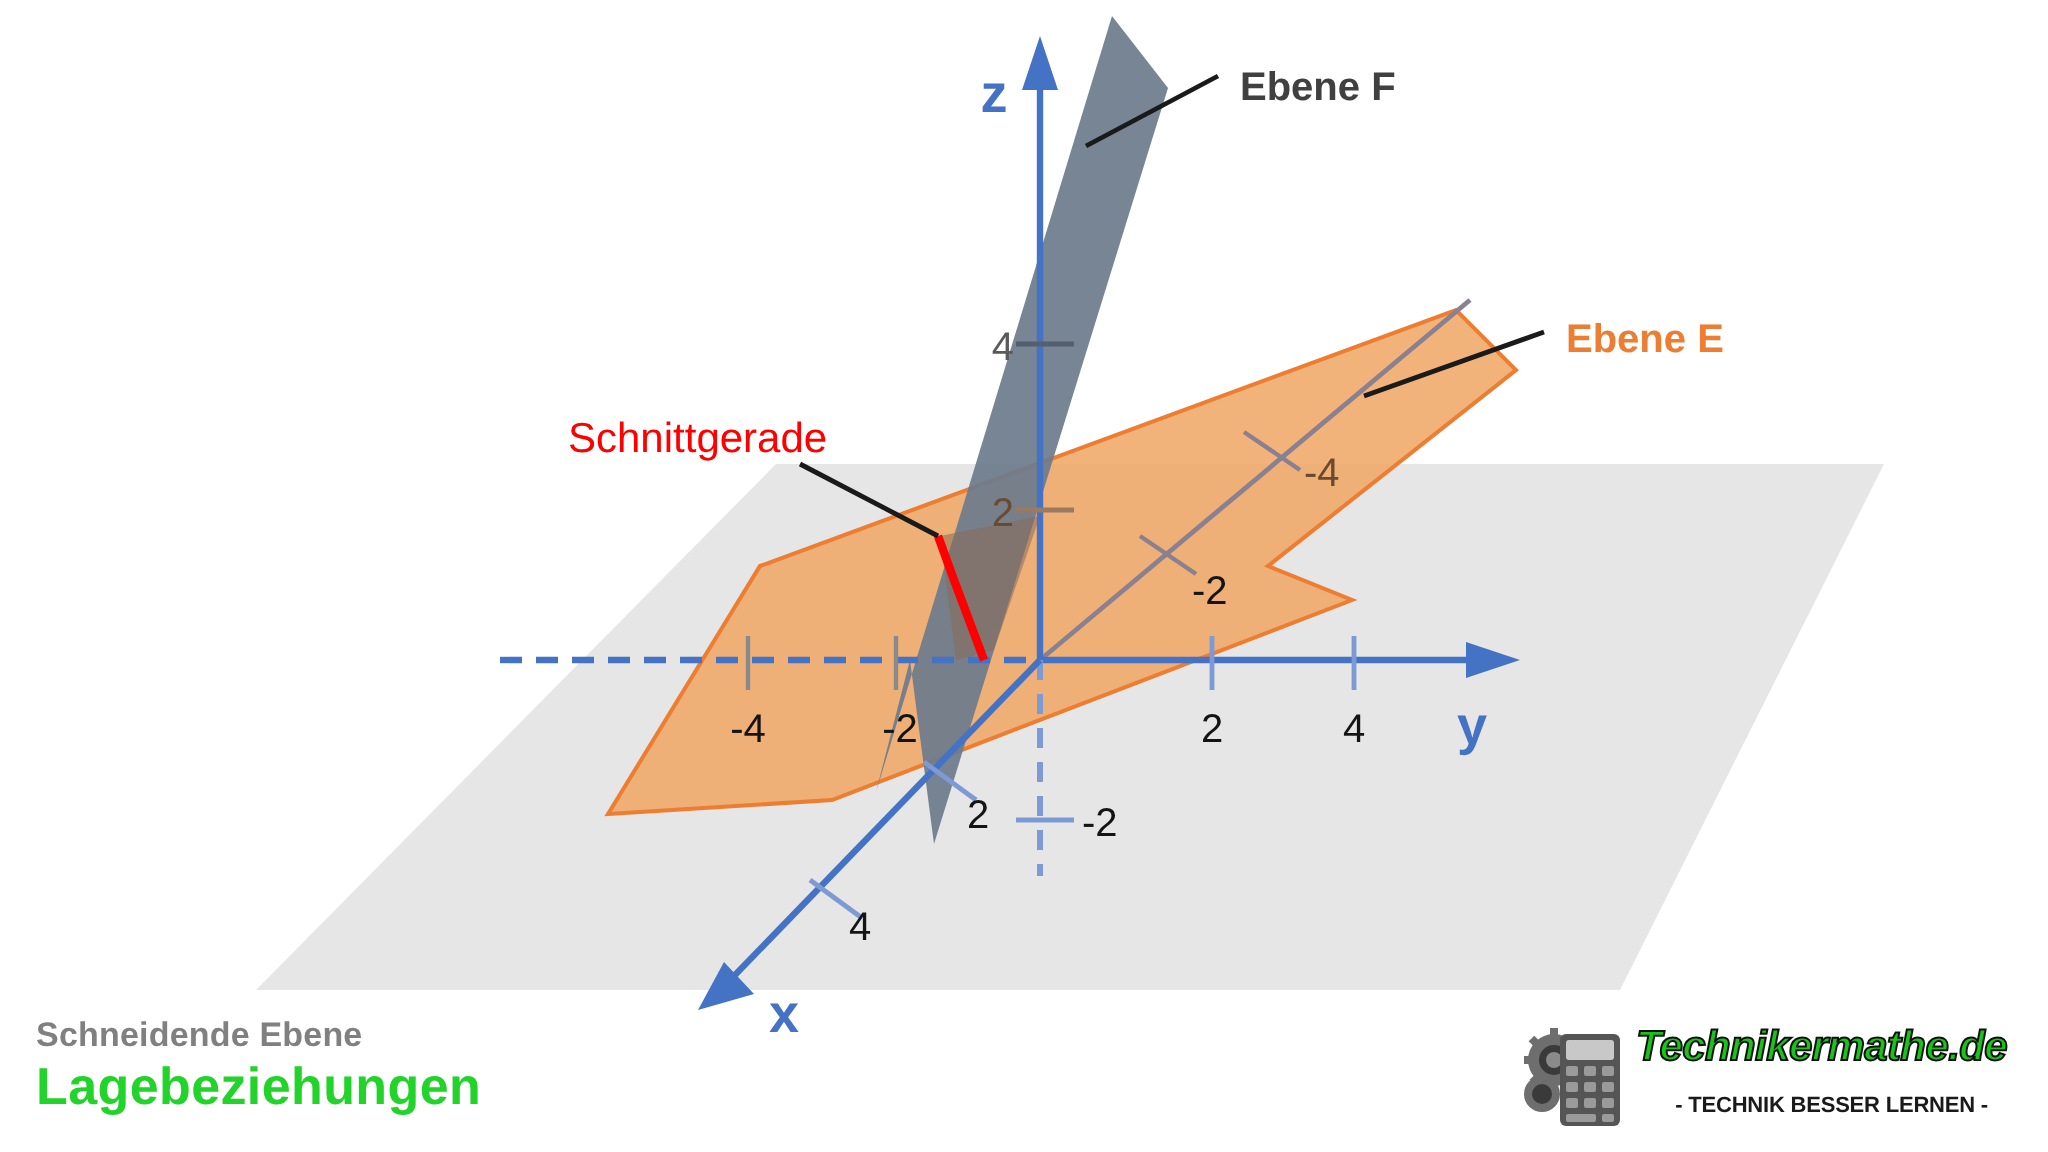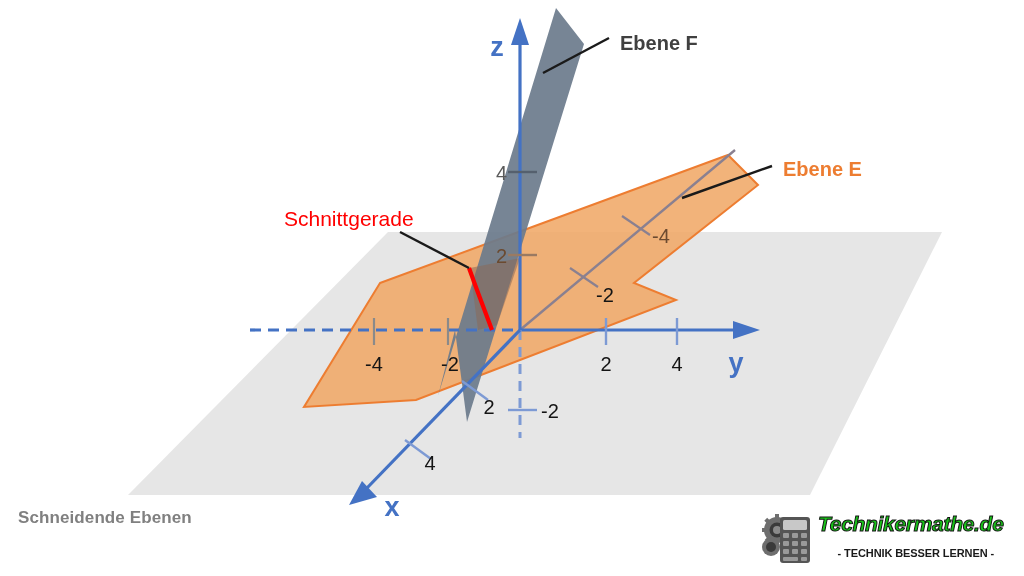--- a/index.html
+++ b/index.html
@@ -198,7 +198,7 @@
   </svg>
 
   <div class="footer-block">
-    <div class="footer-sub">Schneidende Ebenen</div>
+    <div class="footer-sub">Schneidende Ebene</div>
   </div>
 
   <div class="logo-block">

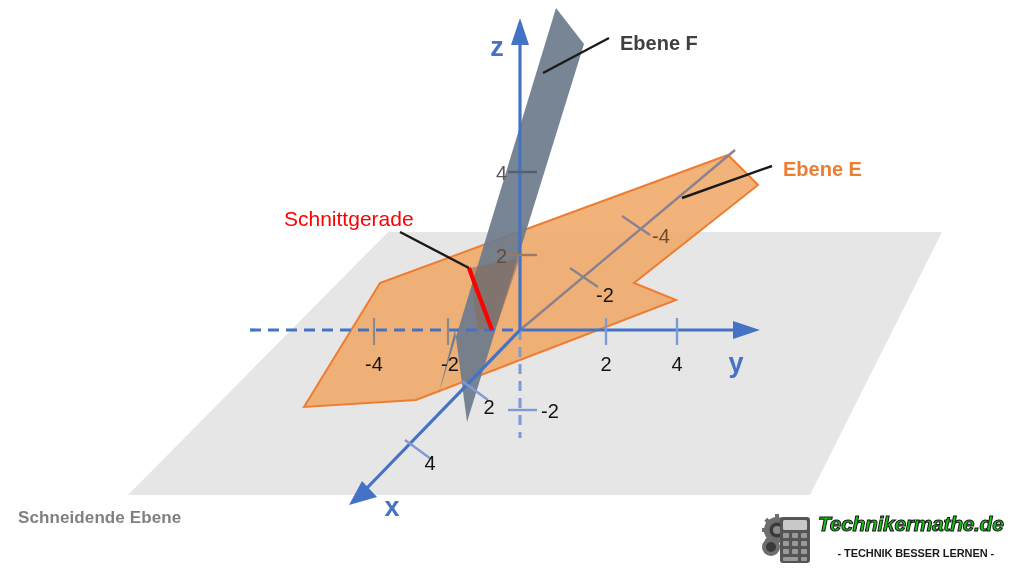--- a/index.html
+++ b/index.html
@@ -199,6 +199,7 @@
 
   <div class="footer-block">
     <div class="footer-sub">Schneidende Ebene</div>
+    <div class="footer-main">Lagebeziehungen</div>
   </div>
 
   <div class="logo-block">

